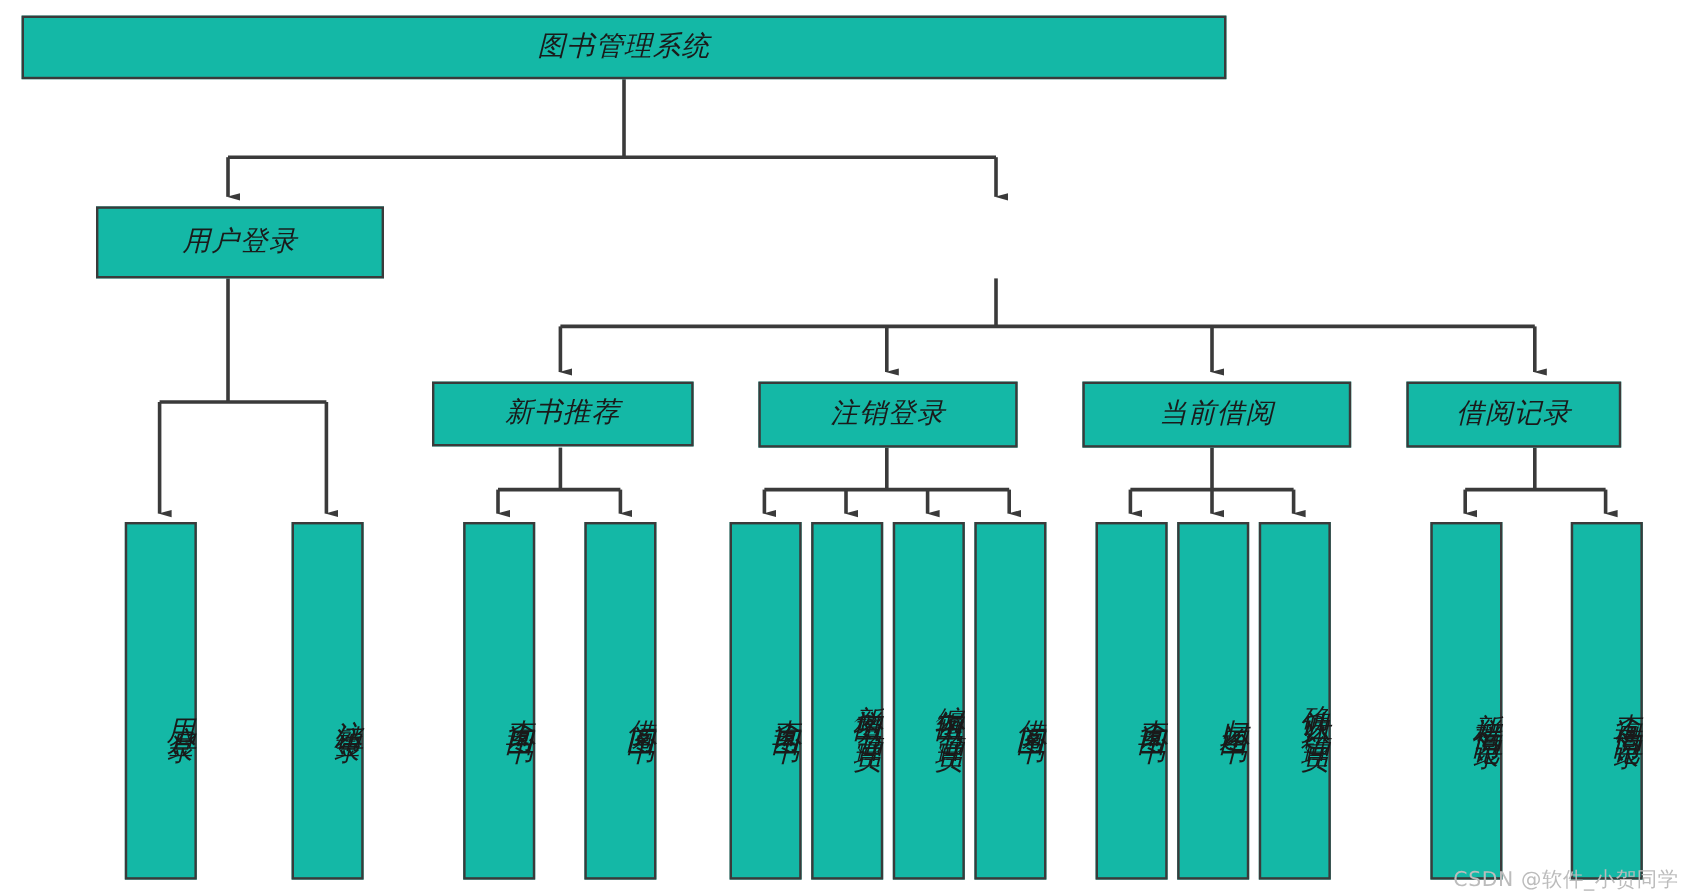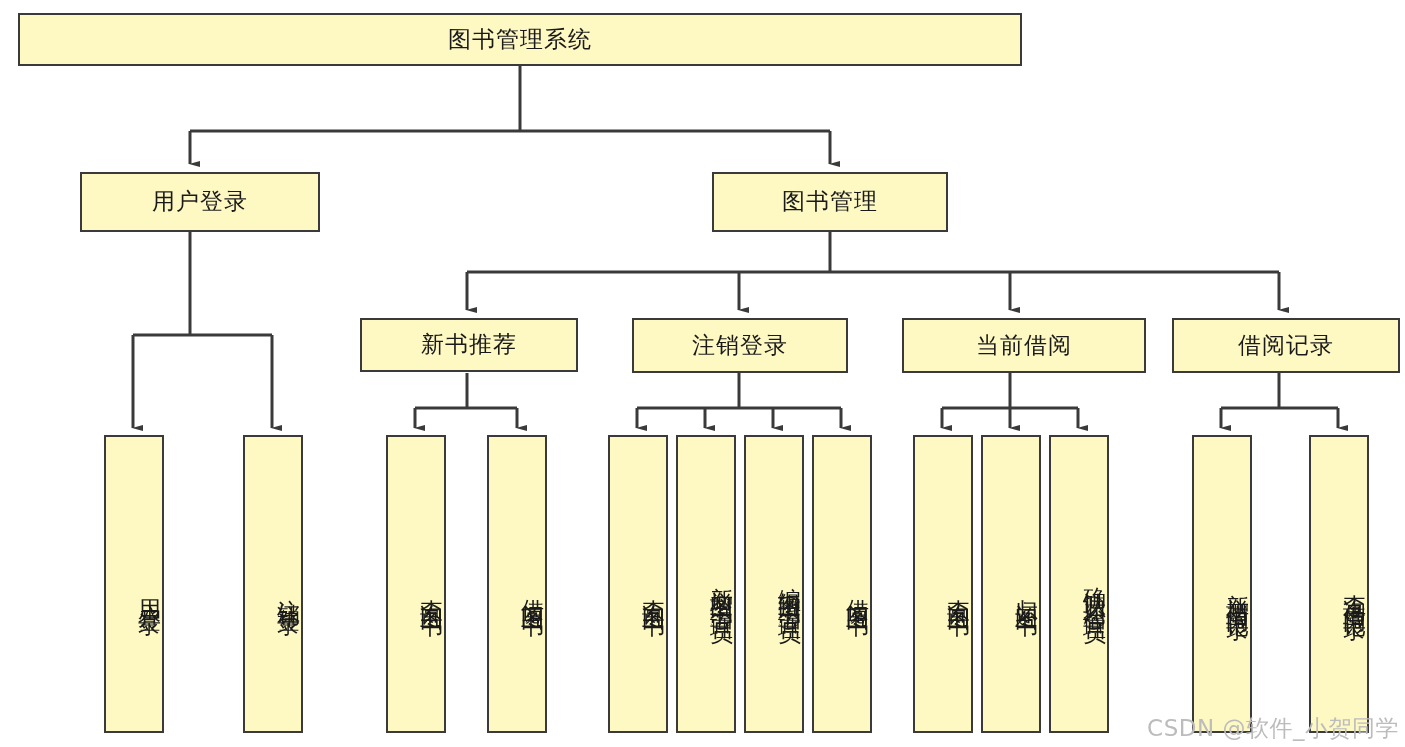--- a/index.html
+++ b/index.html
@@ -29,12 +29,13 @@
   .node {
     position: absolute;
     box-sizing: border-box;
-    background: #fef9c3;
+    background: #14b8a6;
     border: 2.5px solid #3a3a3a;
     display: flex;
     align-items: center;
     justify-content: center;
     color: #1a1a1a;
+    font-style: italic;
   }
   .node.horiz {
     font-size: 23px;

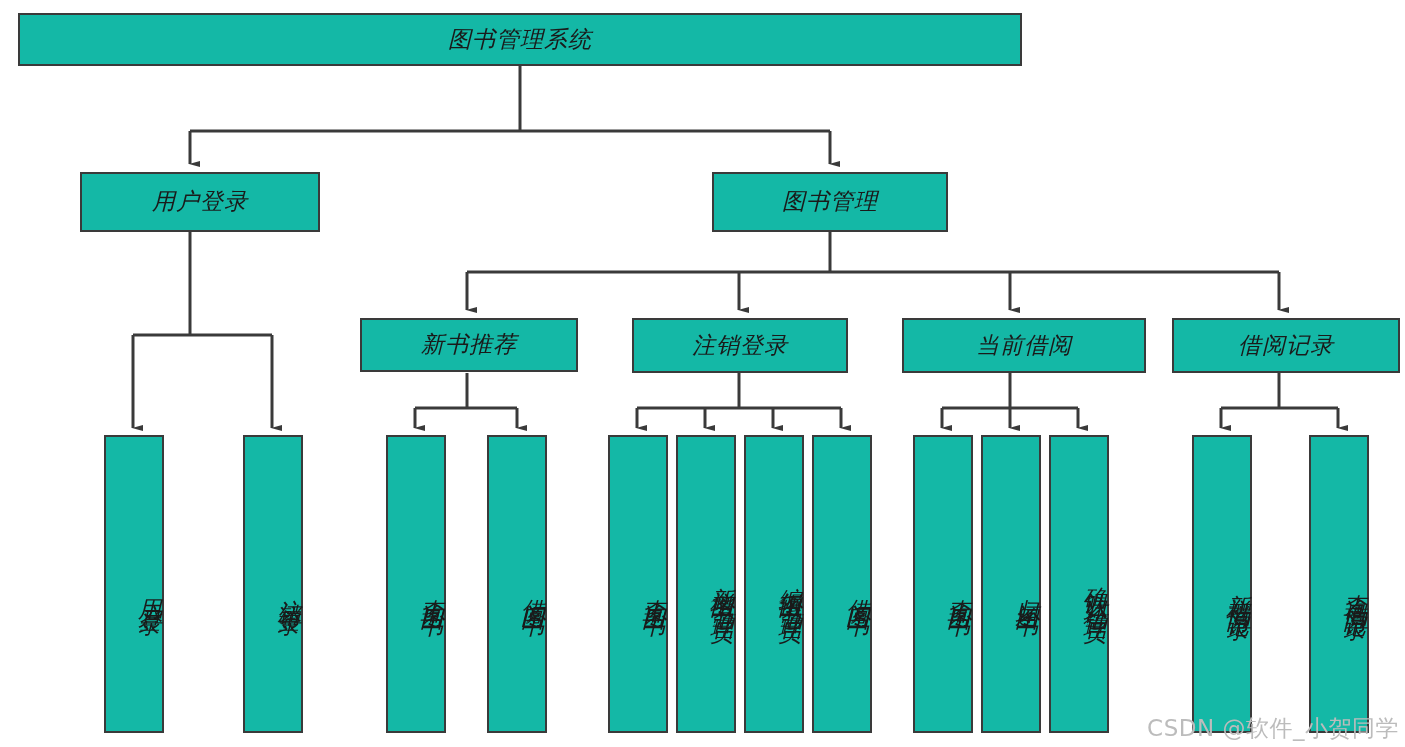--- a/index.html
+++ b/index.html
@@ -125,7 +125,6 @@
   <div class="node root horiz" style="left:18px; top:13px; width:1004px; height:53px;">图书管理系统</div>
 
   <div class="node horiz" style="left:80px; top:172px; width:240px; height:60px;">用户登录</div>
-  <div class="node horiz" style="left:712px; top:172px; width:236px; height:60px;">图书管理</div>
 
   <div class="node horiz" style="left:360px; top:318px; width:218px; height:54px;">新书推荐</div>
   <div class="node horiz" style="left:632px; top:318px; width:216px; height:55px;">注销登录</div>

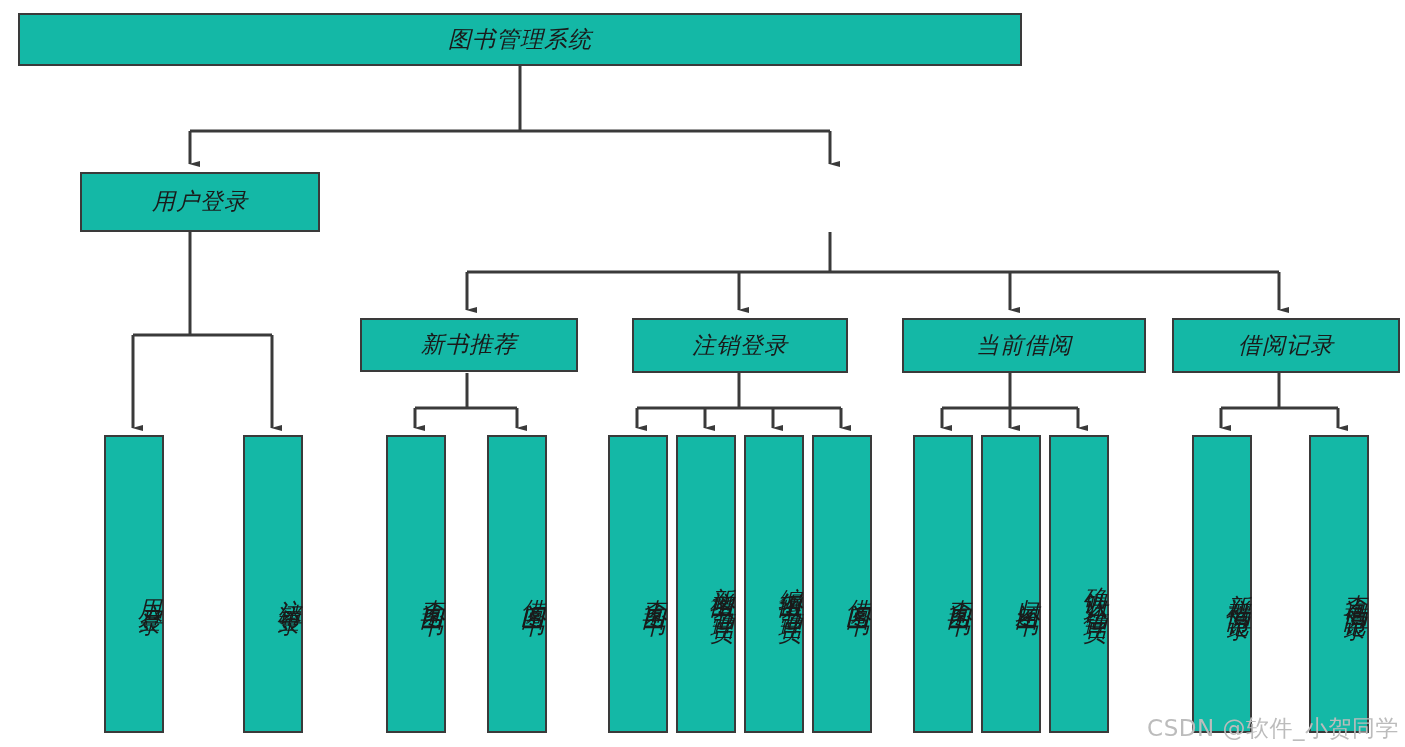--- a/index.html
+++ b/index.html
@@ -128,7 +128,7 @@
 
   <div class="node horiz" style="left:360px; top:318px; width:218px; height:54px;">新书推荐</div>
   <div class="node horiz" style="left:632px; top:318px; width:216px; height:55px;">注销登录</div>
-  <div class="node horiz" style="left:902px; top:318px; width:244px; height:55px;">当前借阅</div>
+  <div class="node horiz" style="left:902px; top:318px; width:224px; height:55px;">当前借阅</div>
   <div class="node horiz" style="left:1172px; top:318px; width:228px; height:55px;">借阅记录</div>
 
   <div class="node vert" style="left:104px; top:435px; width:60px; height:298px;">用户登录</div>

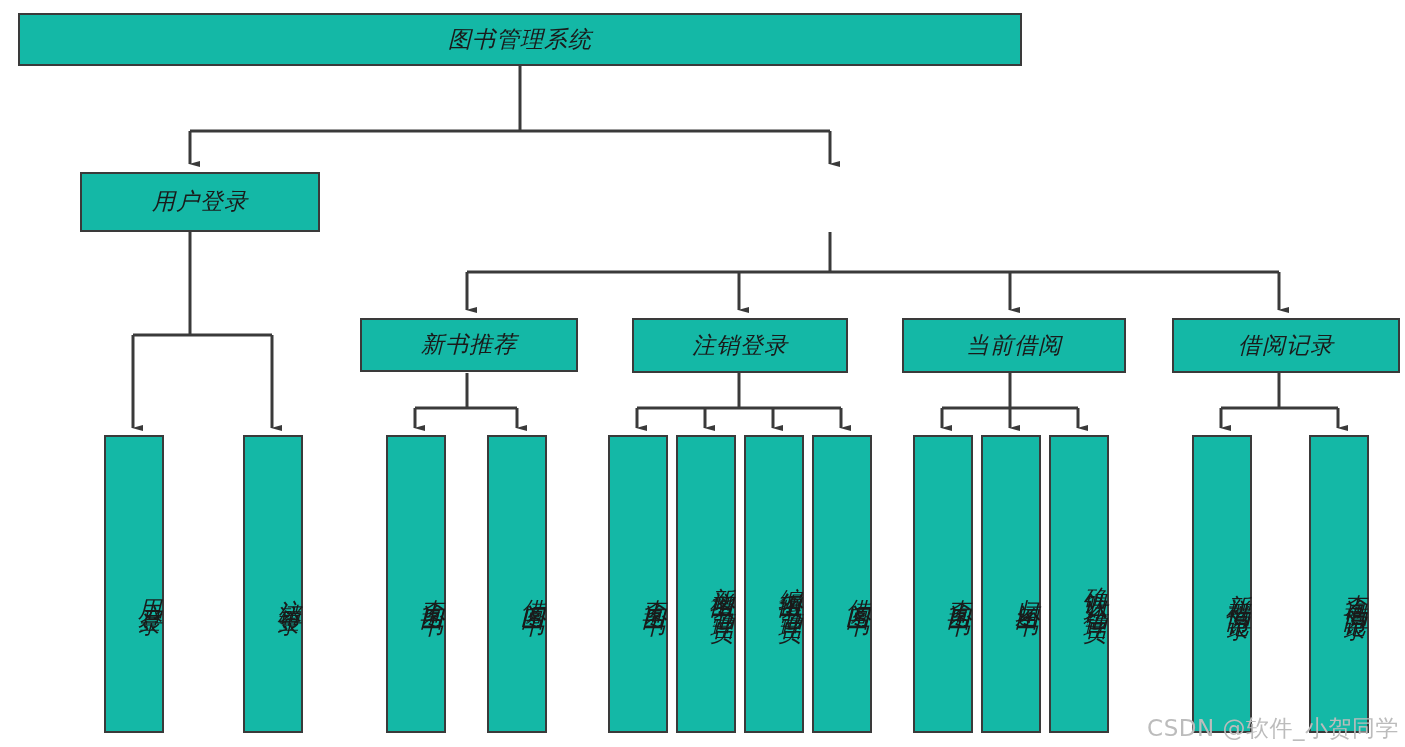--- a/index.html
+++ b/index.html
@@ -129,7 +129,7 @@
   <div class="node horiz" style="left:360px; top:318px; width:218px; height:54px;">新书推荐</div>
   <div class="node horiz" style="left:632px; top:318px; width:216px; height:55px;">注销登录</div>
   <div class="node horiz" style="left:902px; top:318px; width:224px; height:55px;">当前借阅</div>
-  <div class="node horiz" style="left:1172px; top:318px; width:228px; height:55px;">借阅记录</div>
+  <div class="node horiz" style="left:1172px; top:318px; width:179px; height:55px;">借阅记录</div>
 
   <div class="node vert" style="left:104px; top:435px; width:60px; height:298px;">用户登录</div>
   <div class="node vert" style="left:243px; top:435px; width:60px; height:298px;">注销登录</div>

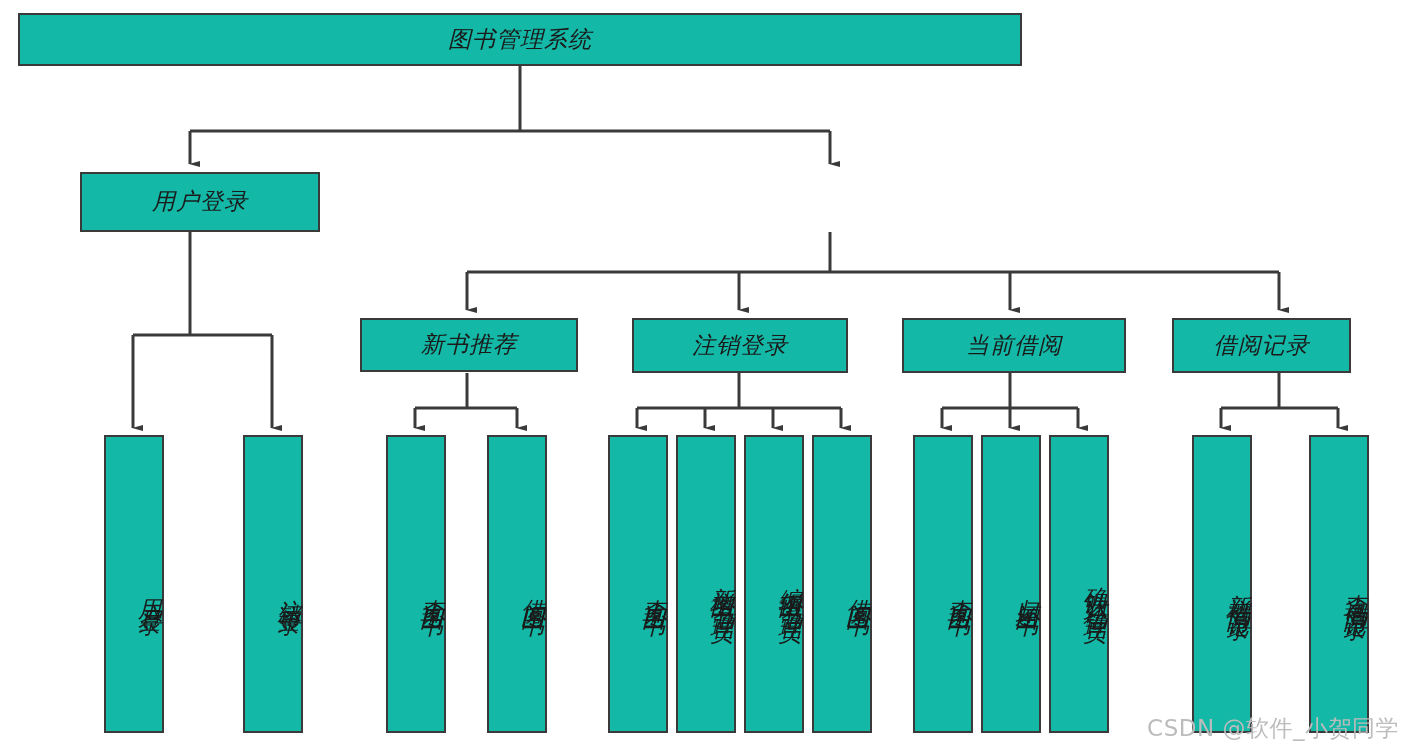--- a/index.html
+++ b/index.html
@@ -60,7 +60,7 @@
     position: absolute;
     right: 6px;
     bottom: 3px;
-    font-size: 23px;
+    font-size: 17px;
     color: #bcbcbc;
     letter-spacing: 0.5px;
     white-space: nowrap;

